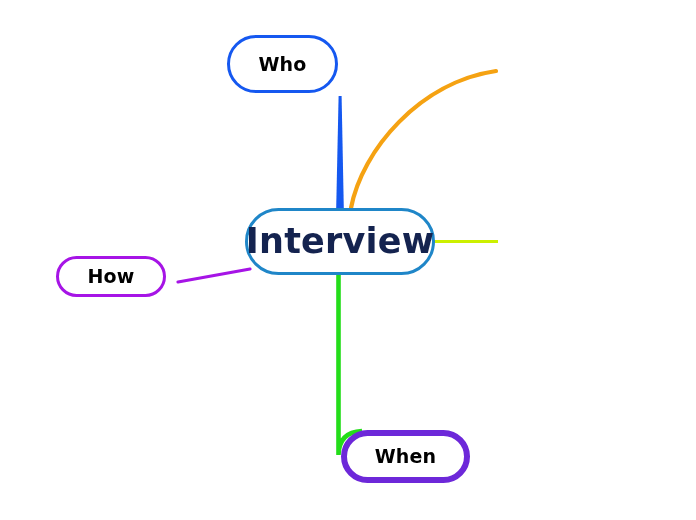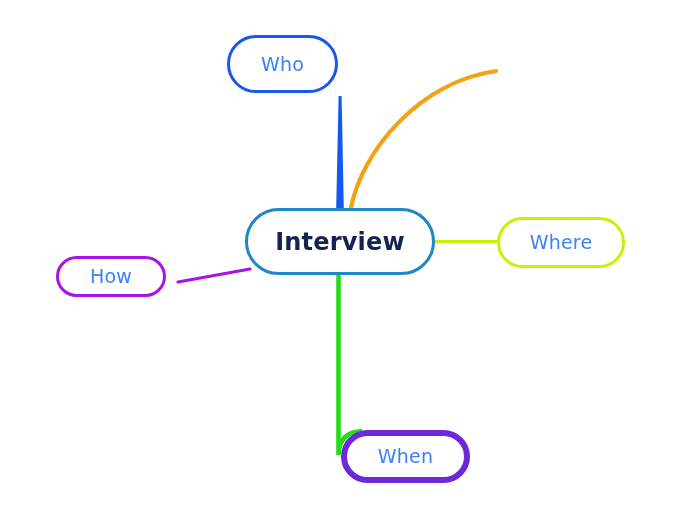--- a/index.html
+++ b/index.html
@@ -59,8 +59,8 @@
   
   .node-leaf .node-label {
     font-size: 19px;
-    font-weight: normal;
-    color: #3b82f6;
+    font-weight: bold;
+    color: #000000;
     letter-spacing: 0.2px;
   }
   #node-who {

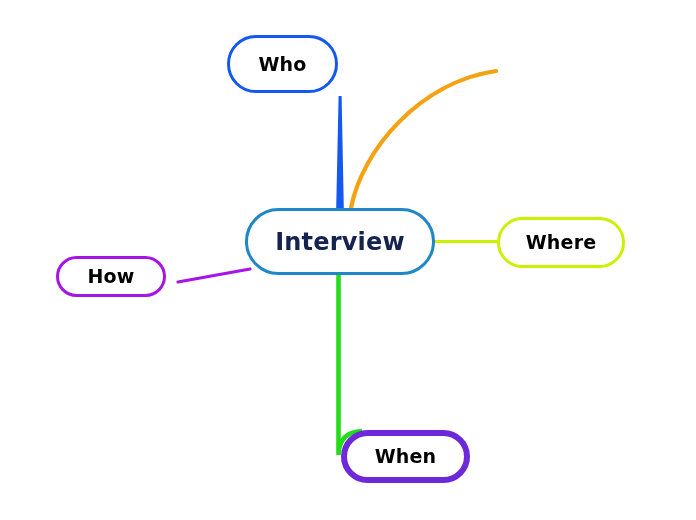--- a/index.html
+++ b/index.html
@@ -50,7 +50,7 @@
     border-radius: 34px;
   }
   #node-interview .node-label {
-    font-size: 24px;
+    font-size: 35px;
     font-weight: bold;
     color: #14234f;
     letter-spacing: 0.2px;

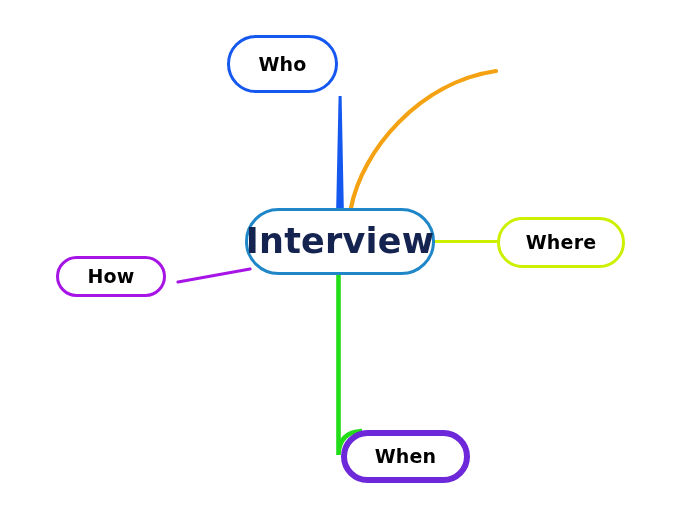--- a/index.html
+++ b/index.html
@@ -131,9 +131,6 @@
   </div>
 
 
-  <div class="node node-leaf" id="node-where">
-    <span class="node-label">Where</span>
-  </div>
 
   <div class="node node-leaf" id="node-when">
     <span class="node-label">When</span>

